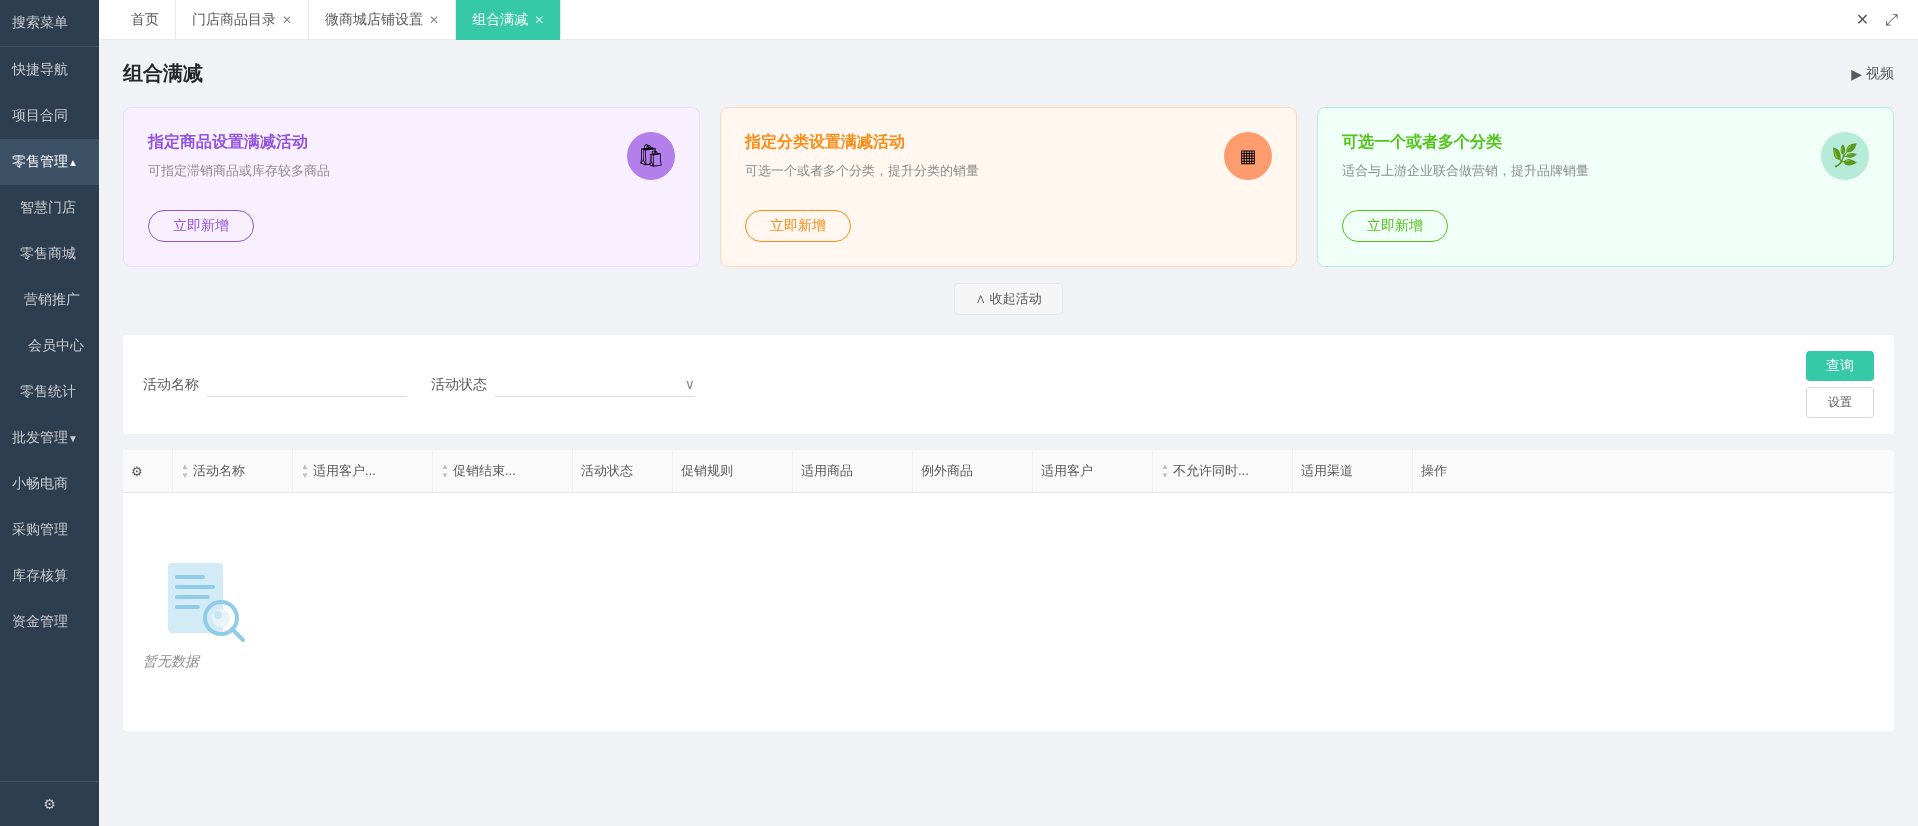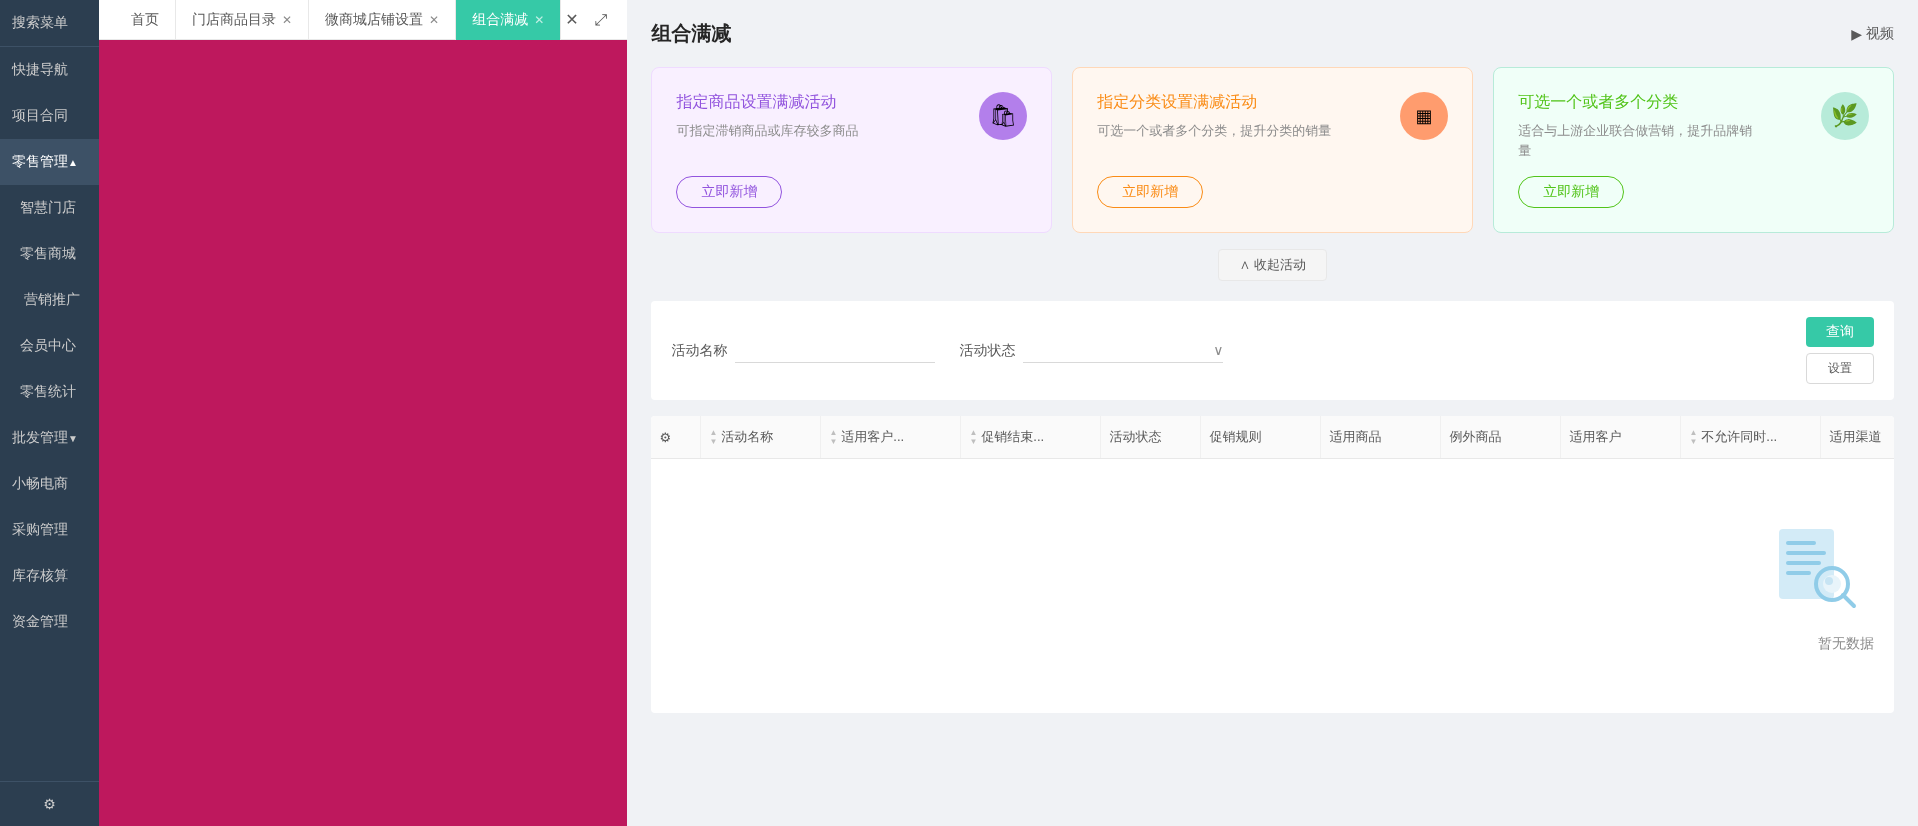--- a/index.html
+++ b/index.html
@@ -47,7 +47,7 @@
     .main {
       flex: 1;
       display: flex;
-      flex-direction: row;
+      flex-direction: column;
       overflow: hidden;
       background: #be185d;
     }

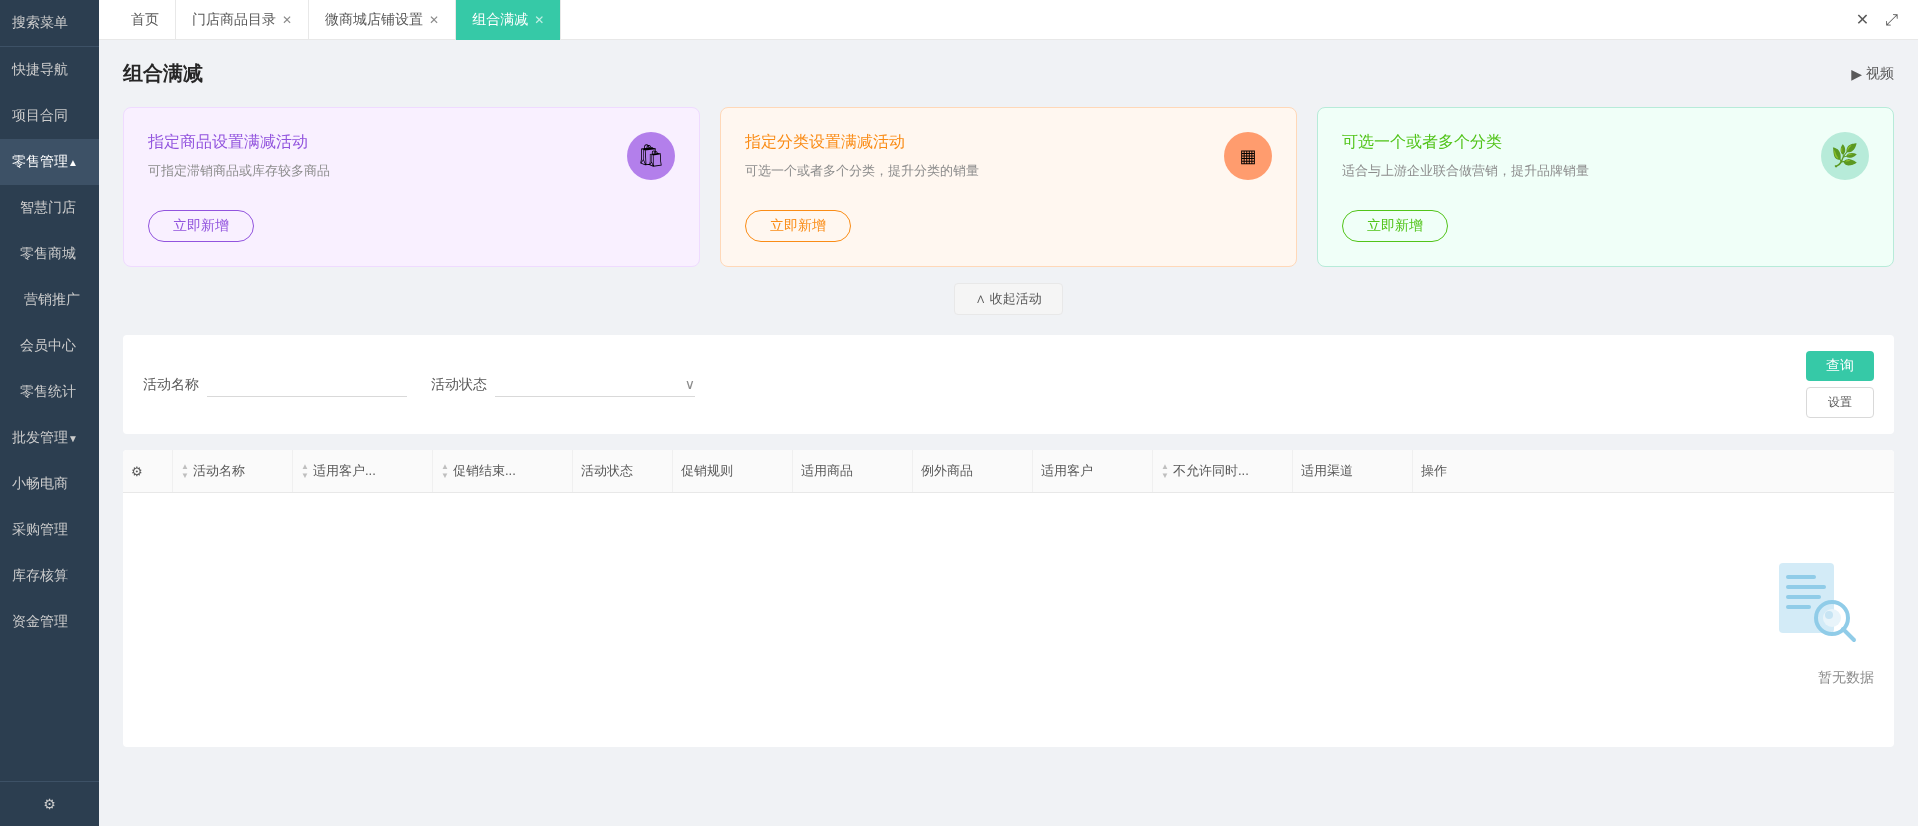--- a/index.html
+++ b/index.html
@@ -166,7 +166,7 @@
 
     .card-title {
       font-size: 16px;
-      font-weight: normal;
+      font-weight: bold;
       margin-bottom: 8px;
     }
     .card-title.purple { color: #9254de; }

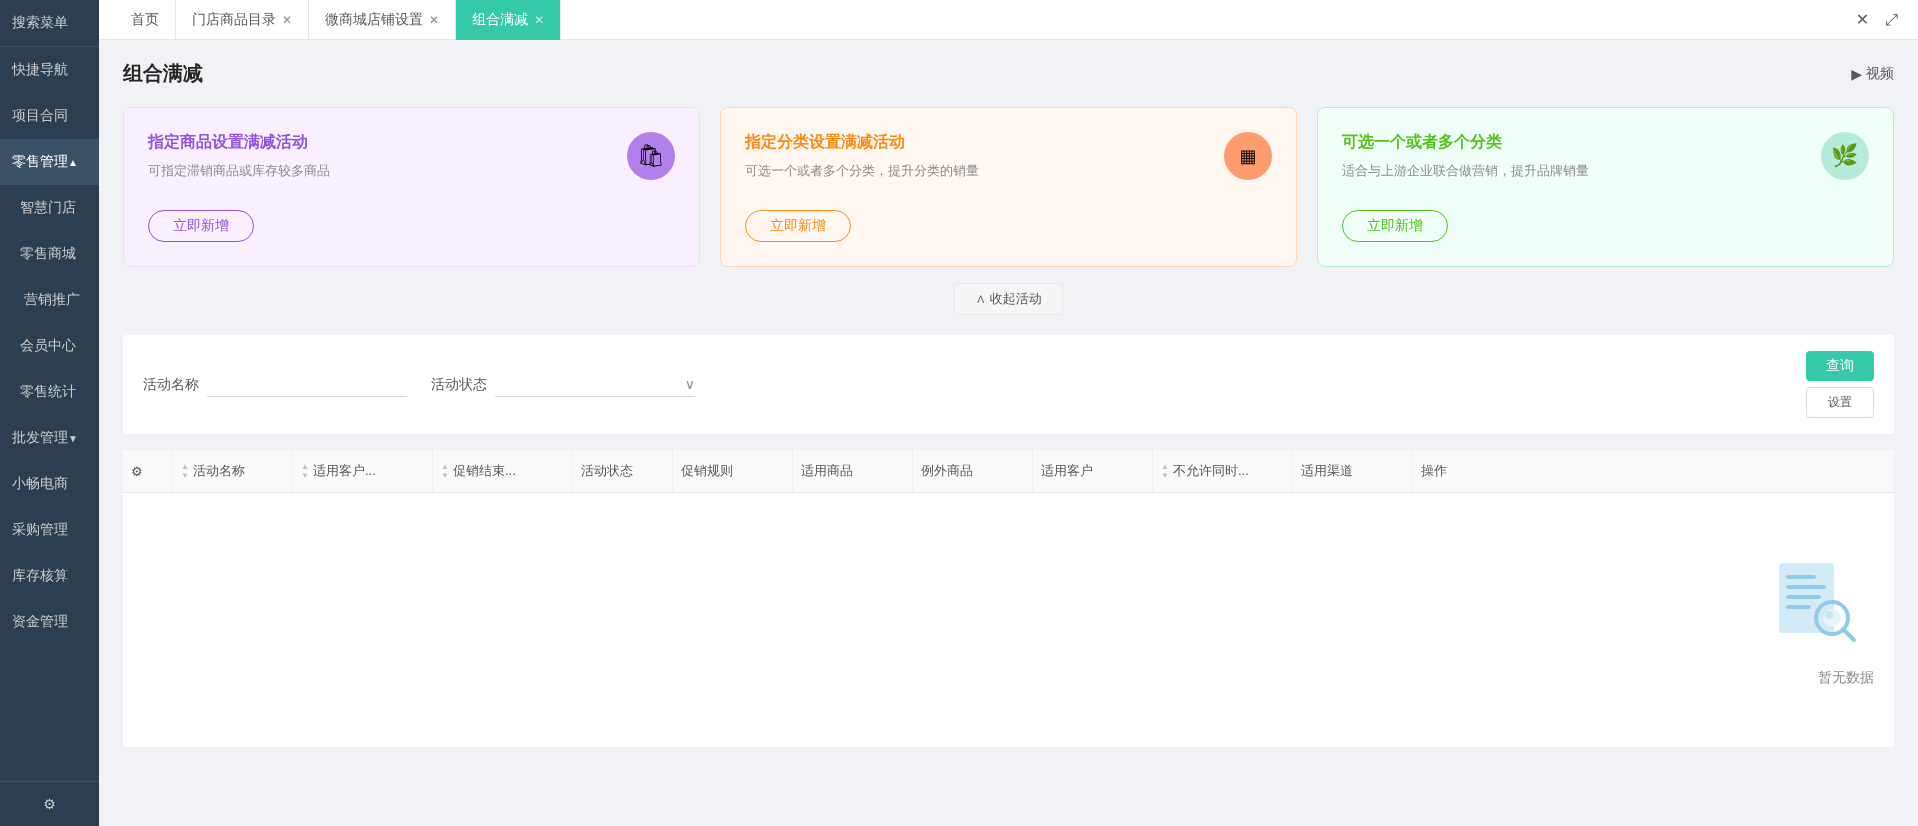--- a/index.html
+++ b/index.html
@@ -340,7 +340,7 @@
   <div class="sidebar-item" style="padding-left:24px;">
     <span>营销推广</span>
   </div>
-  <div class="sidebar-item" style="padding-left:20px;">
+  <div class="sidebar-item" style="padding-left:28px;">
     <span>会员中心</span>
   </div>
   <div class="sidebar-item" style="padding-left:20px;">

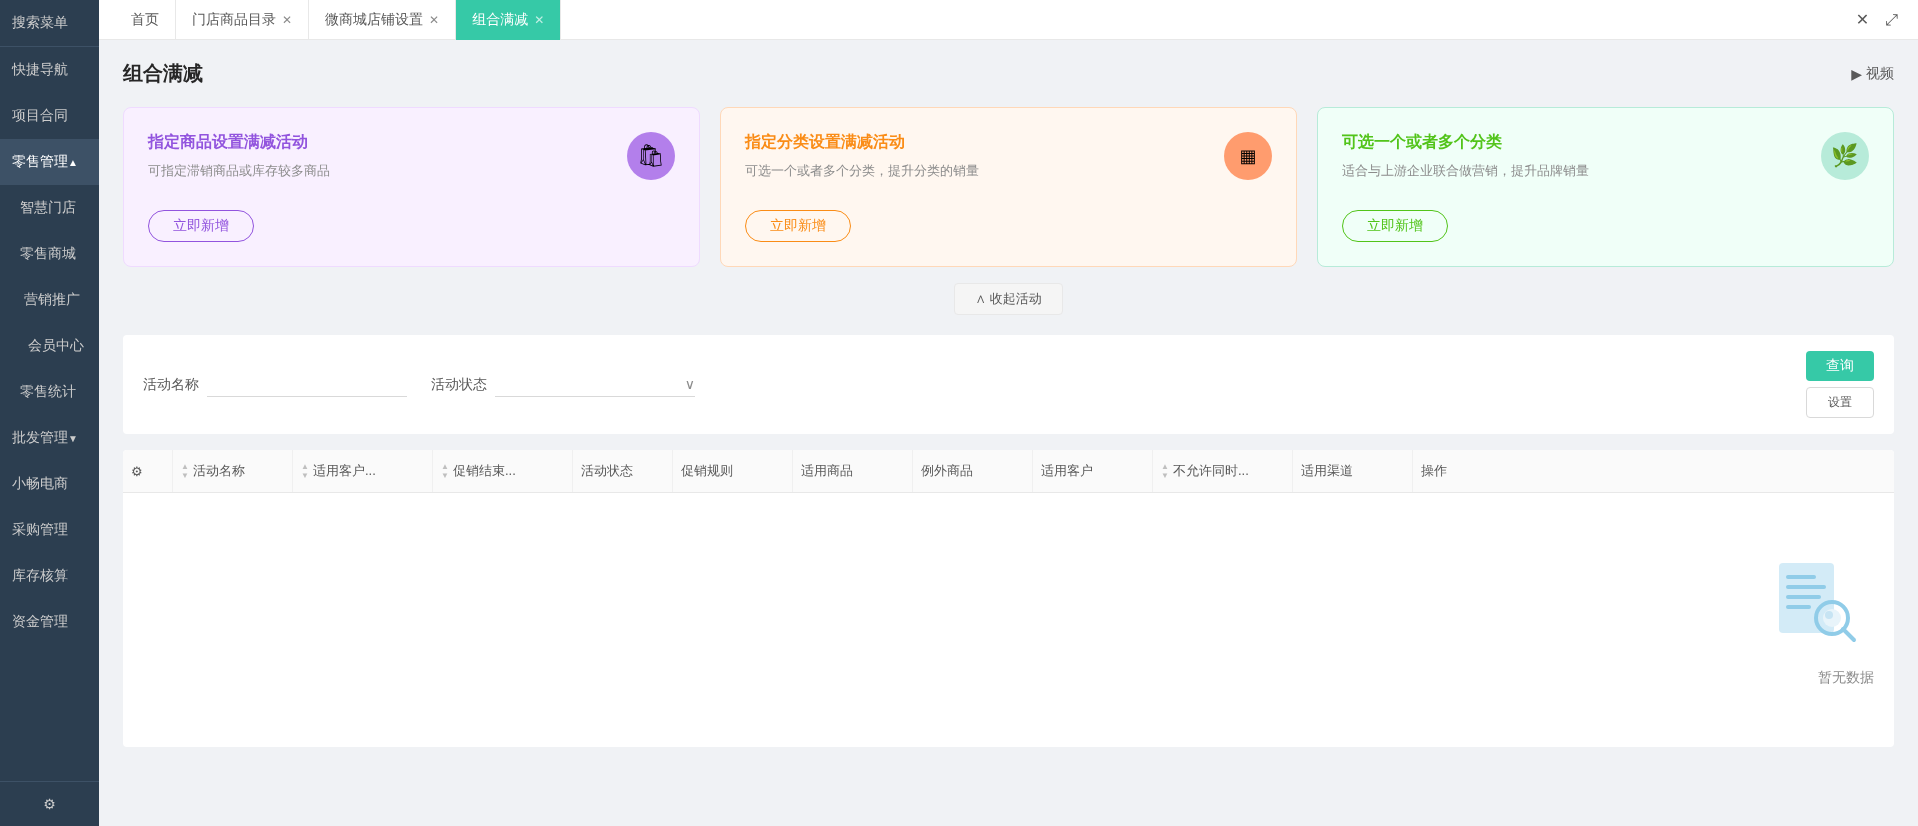--- a/index.html
+++ b/index.html
@@ -301,8 +301,8 @@
       padding: 60px 20px;
       display: flex;
       flex-direction: column;
-      align-items: flex-end;
-      gap: 16px;
+      align-items: flex-start;
+      font-style: italic;
     }
     .empty-text {
       color: #8c8c8c;

